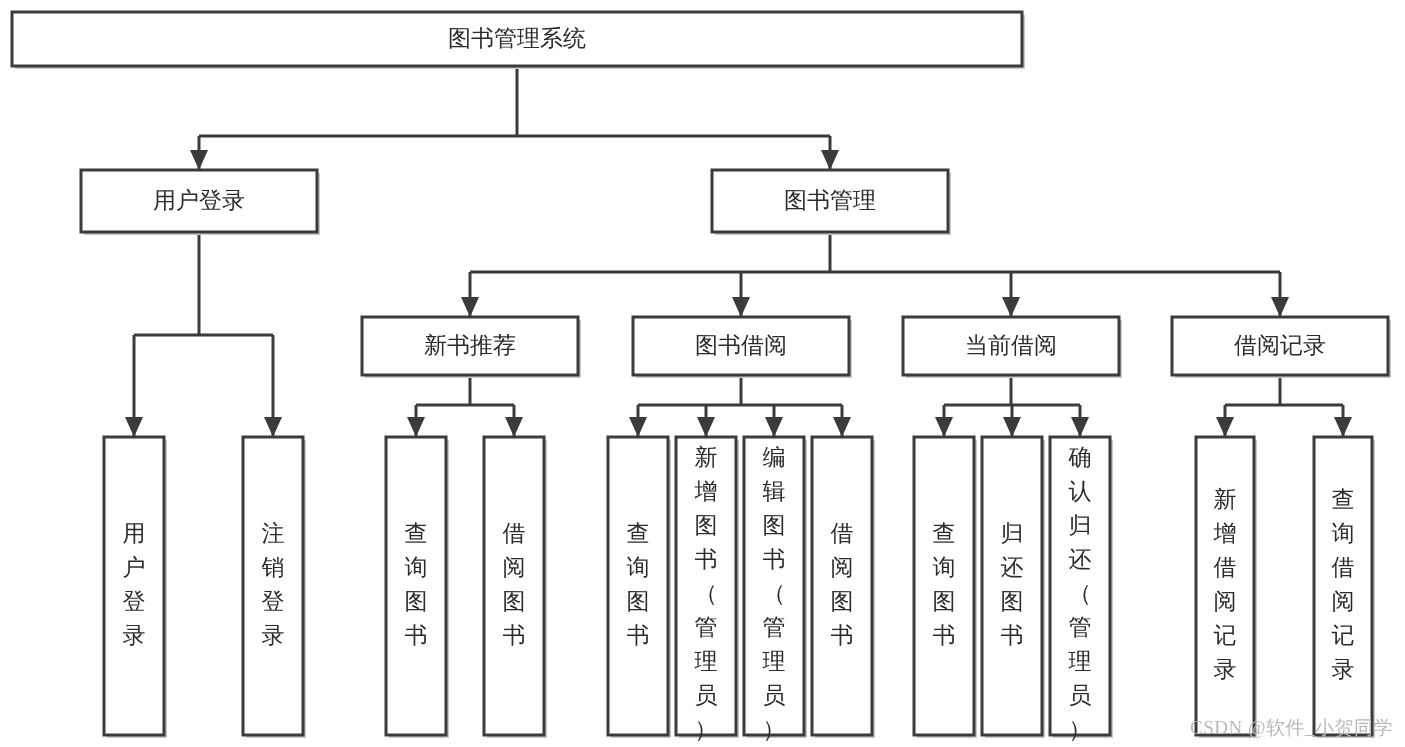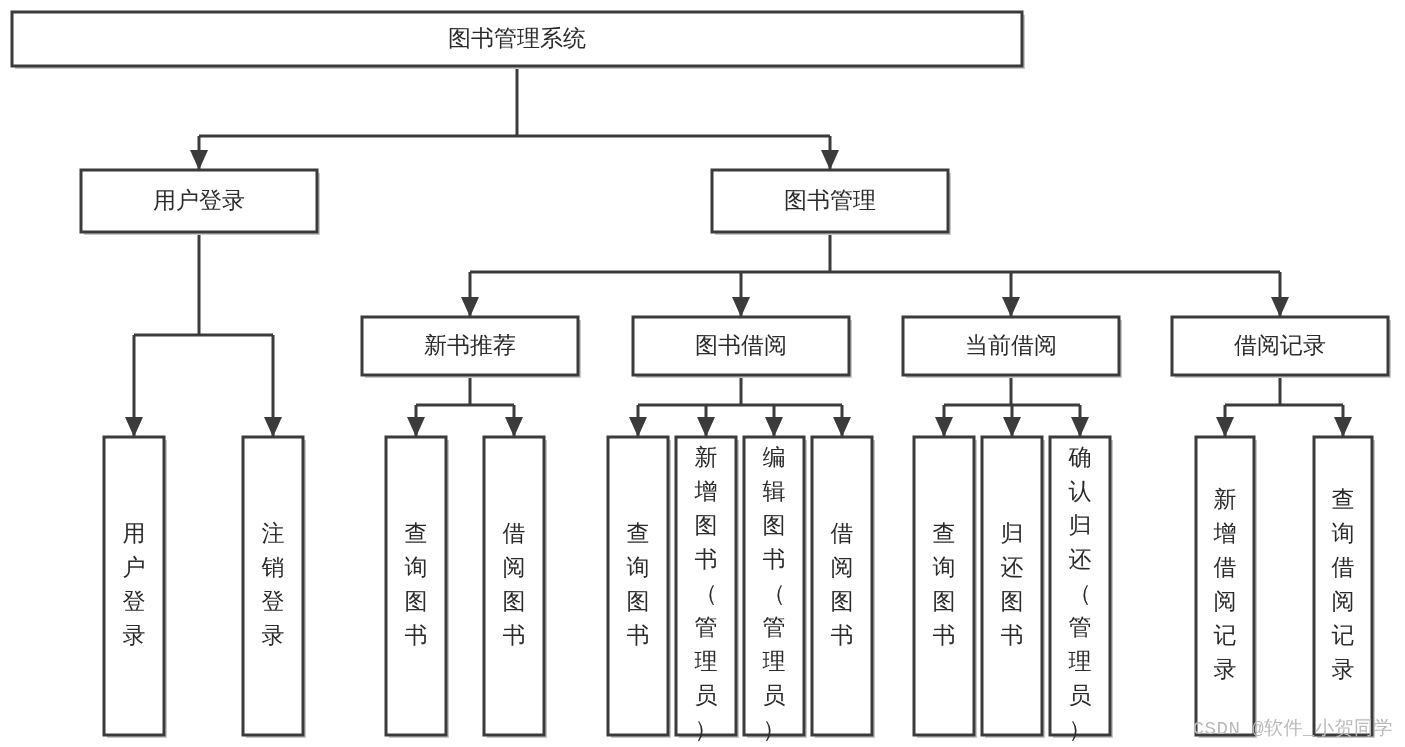--- a/index.html
+++ b/index.html
@@ -62,7 +62,7 @@
     position: absolute;
     right: 12px;
     bottom: 6px;
-    font-family: Liberation Mono, monospace;
+    font-family: Liberation Serif, serif;
     font-size: 19px;
     color: #b9b9b9;
     letter-spacing: 0.5px;

